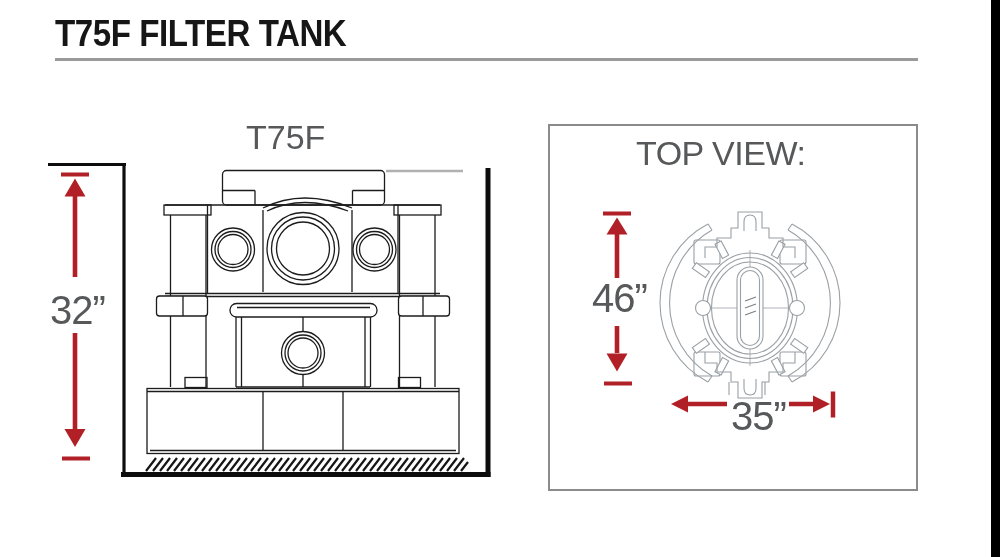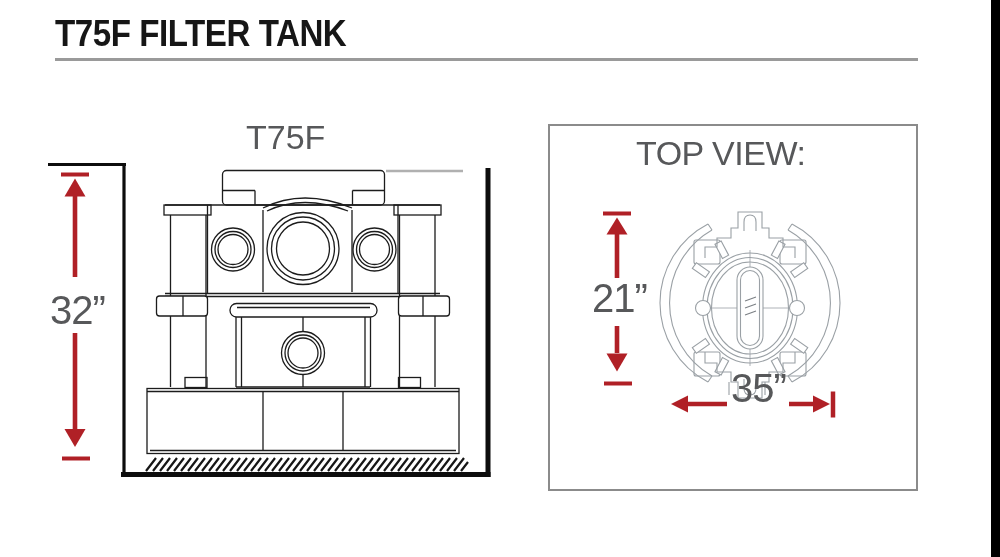--- a/index.html
+++ b/index.html
@@ -200,7 +200,7 @@
   </g>
 </svg>
 
-<div class="abs dim-label label-36">21”</div>
+<div class="abs dim-label label-36">46”</div>
 <div class="abs dim-label label-35">35”</div>
 
 </body></html>

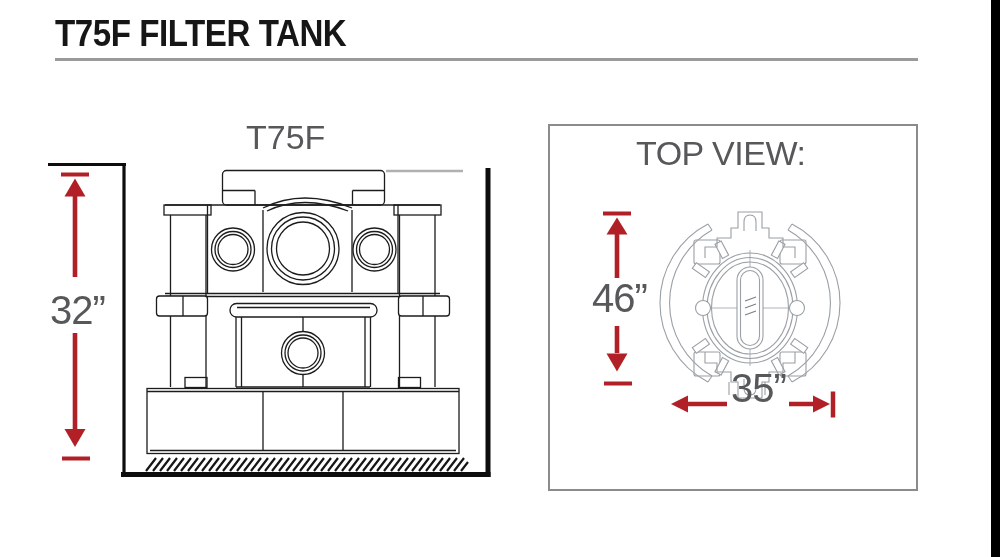--- a/index.html
+++ b/index.html
@@ -21,7 +21,7 @@
   .model-label{left:246px;top:120px;font-size:34px;letter-spacing:0;text-align:center;}
   .label-32{left:50px;top:290px;}
   .label-36{left:592px;top:278px;}
-  .label-35{left:731px;top:368px;}
+  .label-35{left:731px;top:396px;}
   .top-view-panel{
     left:548px;top:124px;width:370px;height:367px;border:2px solid #8b8b8b;
     box-sizing:border-box;background:#fff;

